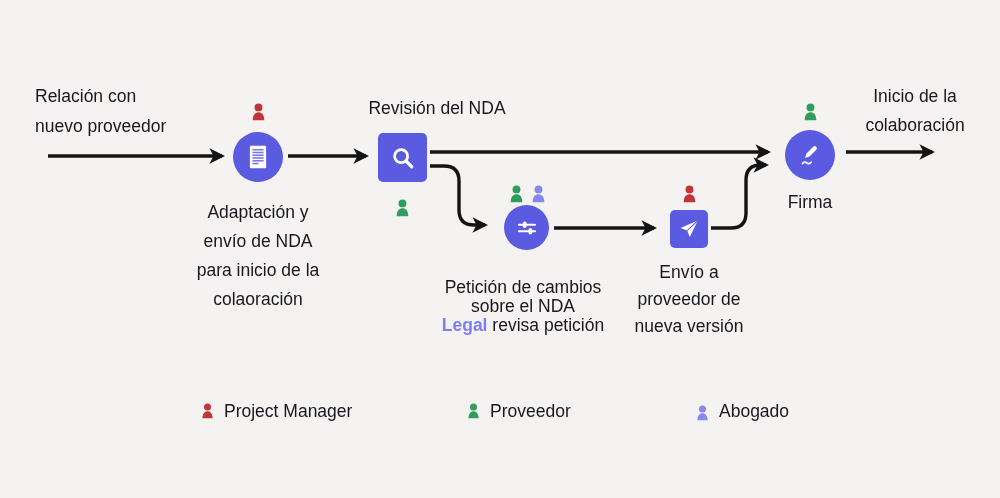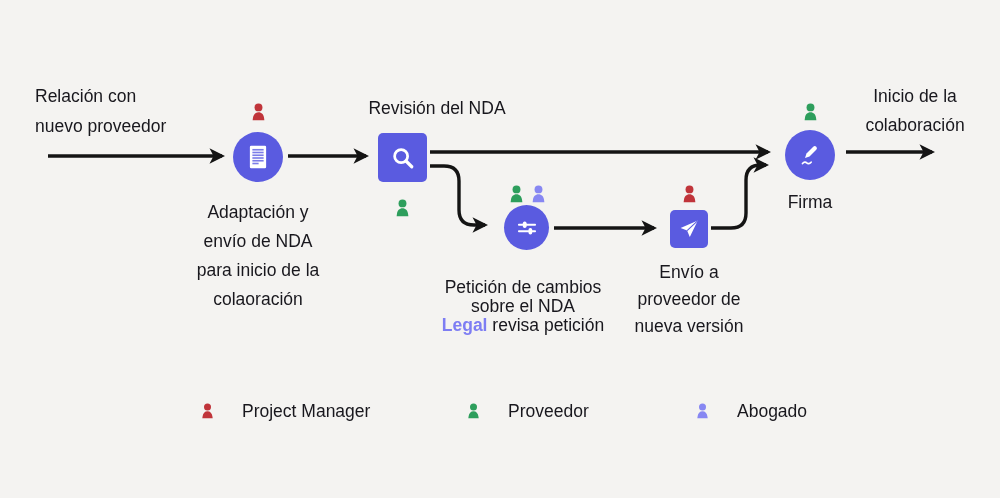--- a/index.html
+++ b/index.html
@@ -21,7 +21,7 @@
   .label{position:absolute;font-size:17.5px;line-height:28px;white-space:pre-line;color:var(--text);}
   .centered{transform:translateX(-50%);text-align:center;}
   .legal-word{color:var(--legal);font-weight:700;}
-  .legend-item{position:absolute;display:flex;align-items:center;gap:27px;height:22px;}
+  .legend-item{position:absolute;display:flex;align-items:center;gap:9px;height:22px;}
   .legend-item .lbl{font-size:17.5px;color:var(--text);white-space:nowrap;}
 </style>
 </head>

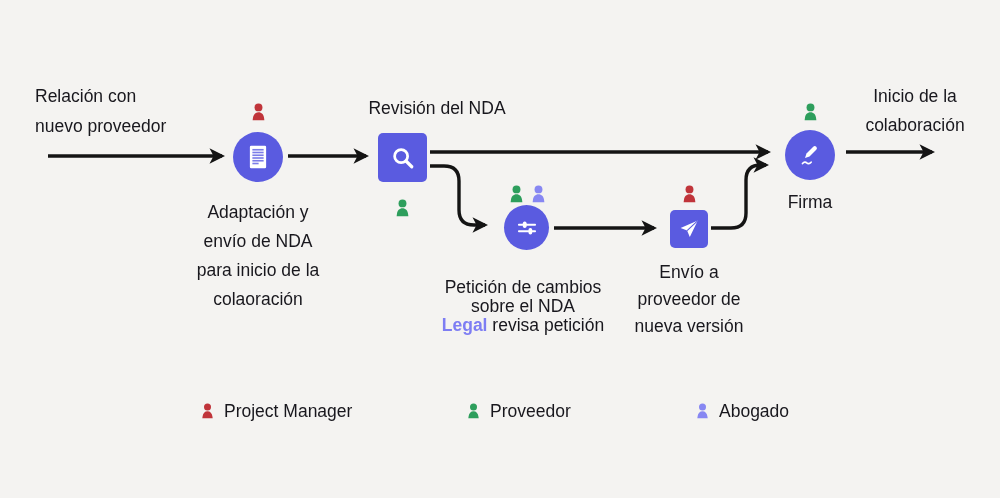--- a/index.html
+++ b/index.html
@@ -160,7 +160,7 @@
     </svg>
     <span class="lbl">Proveedor</span>
   </div>
-  <div class="legend-item" style="left:695px;top:400px;">
+  <div class="legend-item" style="left:695px;top:400px;align-items:flex-end;">
     <svg width="15" height="18" viewBox="0 0 24 28" class="p-purple">
       <circle cx="12" cy="7.5" r="5.6"></circle>
       <path d="M12 14.5 C7.6 14.5 4.8 17.8 4.2 22.2 L3.7 25.6 H20.3 L19.8 22.2 C19.2 17.8 16.4 14.5 12 14.5 Z"></path>

